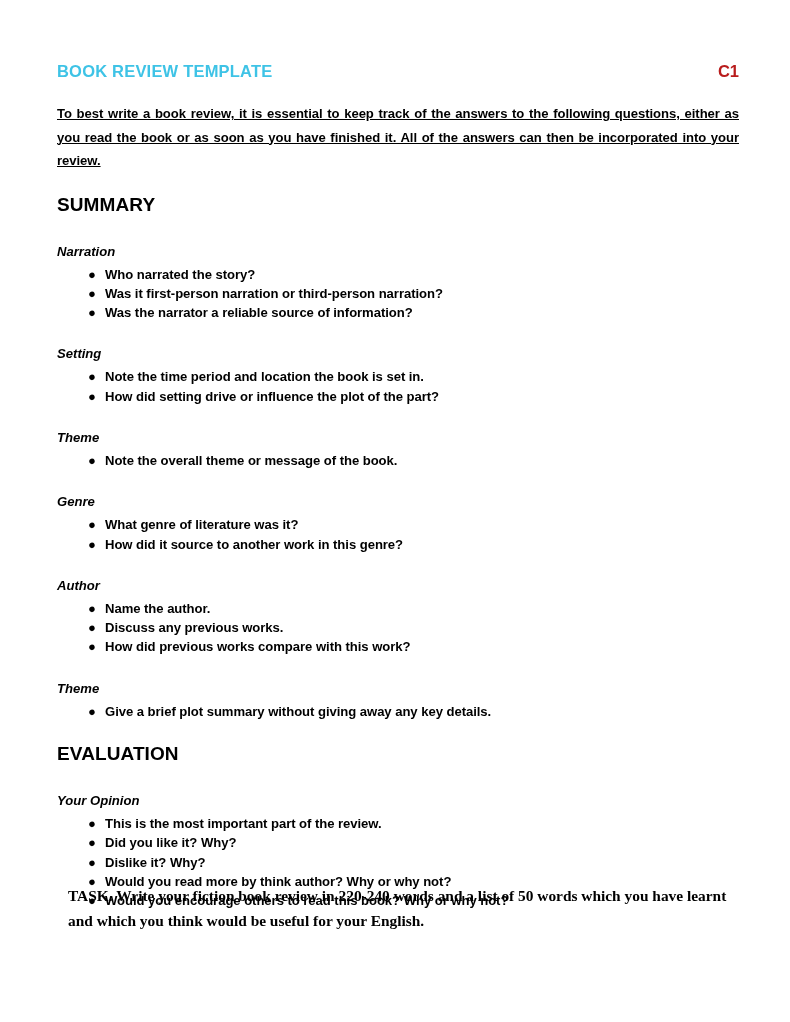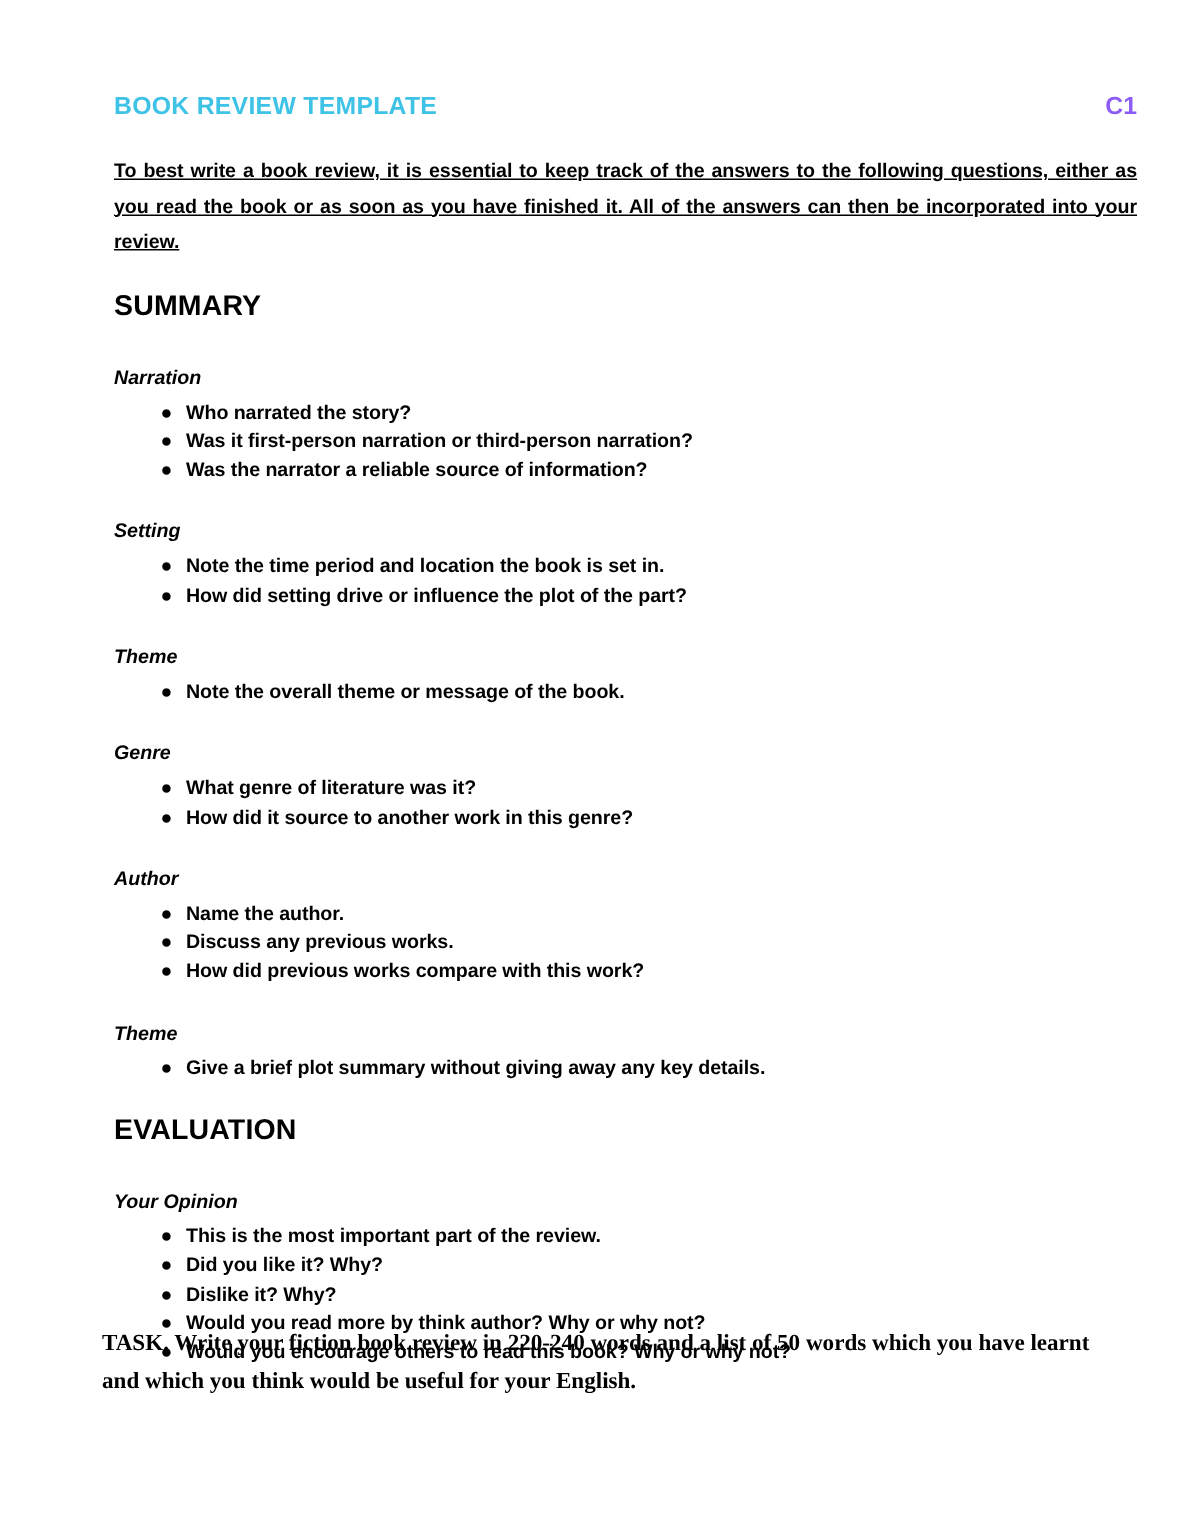--- a/index.html
+++ b/index.html
@@ -18,7 +18,7 @@
   }
   .content {
     position: absolute;
-    left: 76px;
+    left: 57px;
     top: 62px;
     width: 682px;
   }

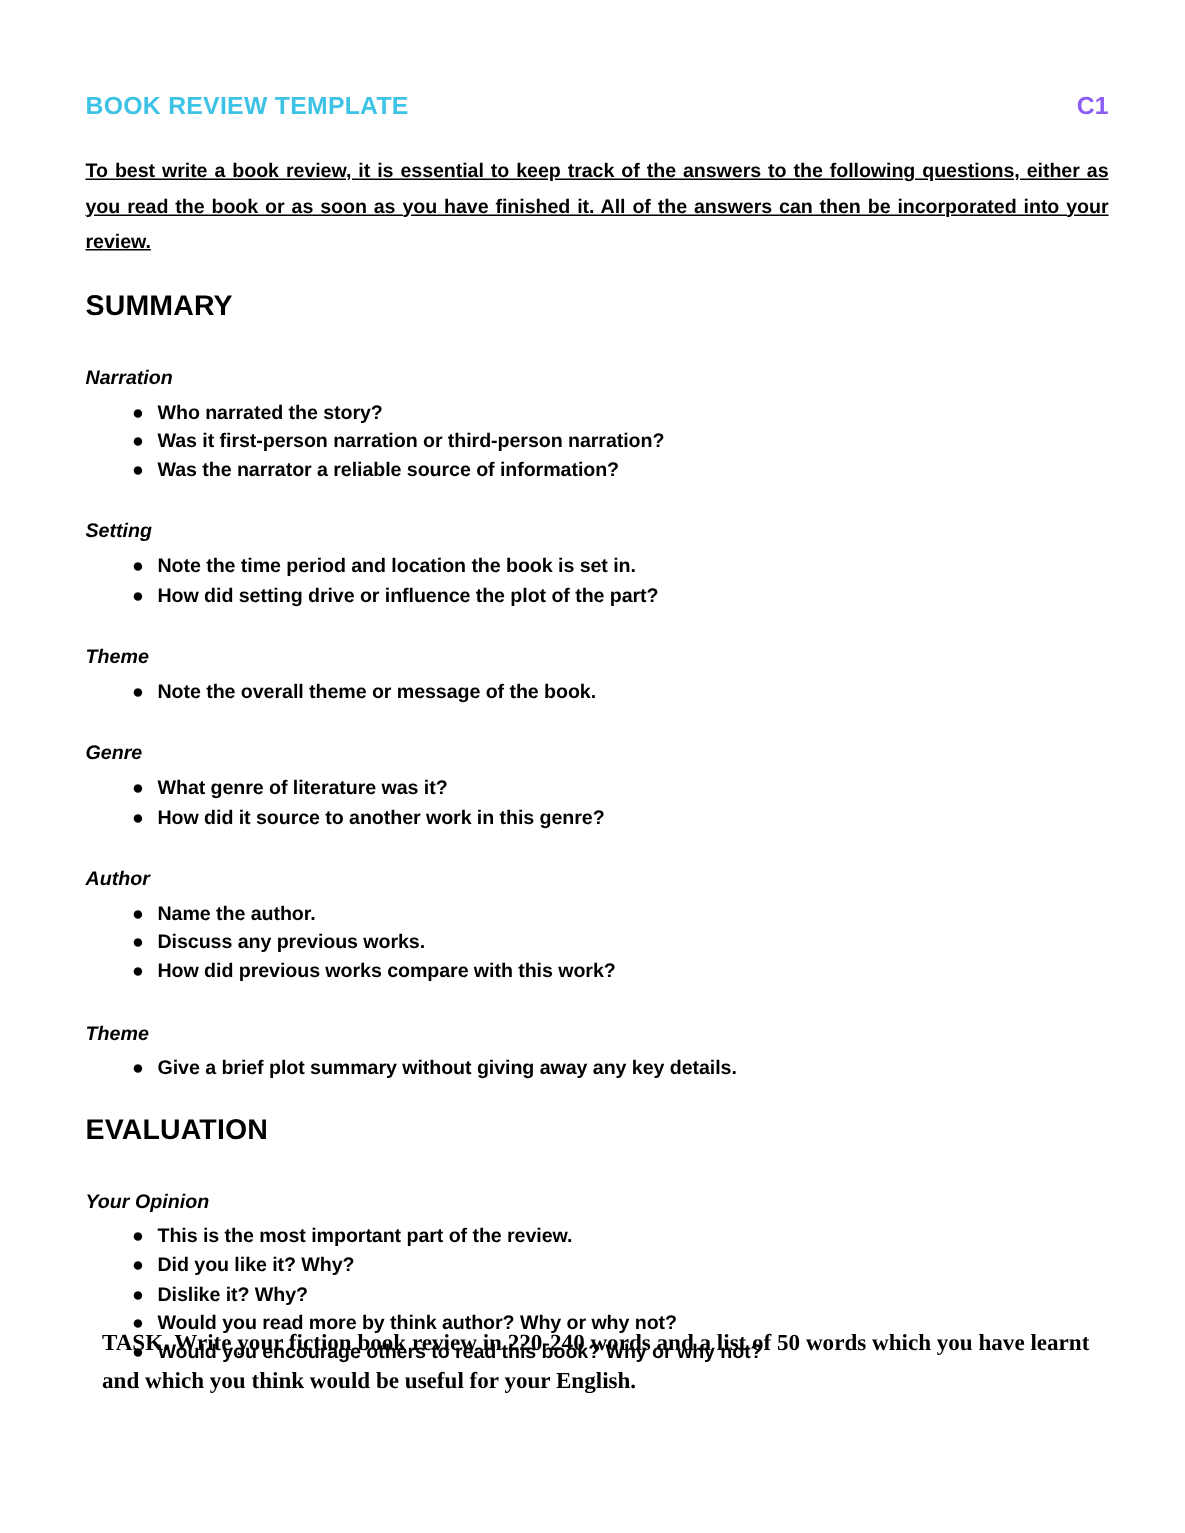--- a/index.html
+++ b/index.html
@@ -122,7 +122,7 @@
 
     <div class="doc-header">
       <div class="doc-title" style="color: rgb(62, 195, 230);">BOOK REVIEW TEMPLATE</div>
-      <div class="doc-code" style="color: #8b5cf6;">C1</div>
+      <div class="doc-code" style="color: #b91c1c;">C1</div>
     </div>
 
     <p class="intro">To best write a book review, it is essential to keep track of the answers to the following questions, either as you read the book or as soon as you have finished it. All of the answers can then be incorporated into your review.</p>

